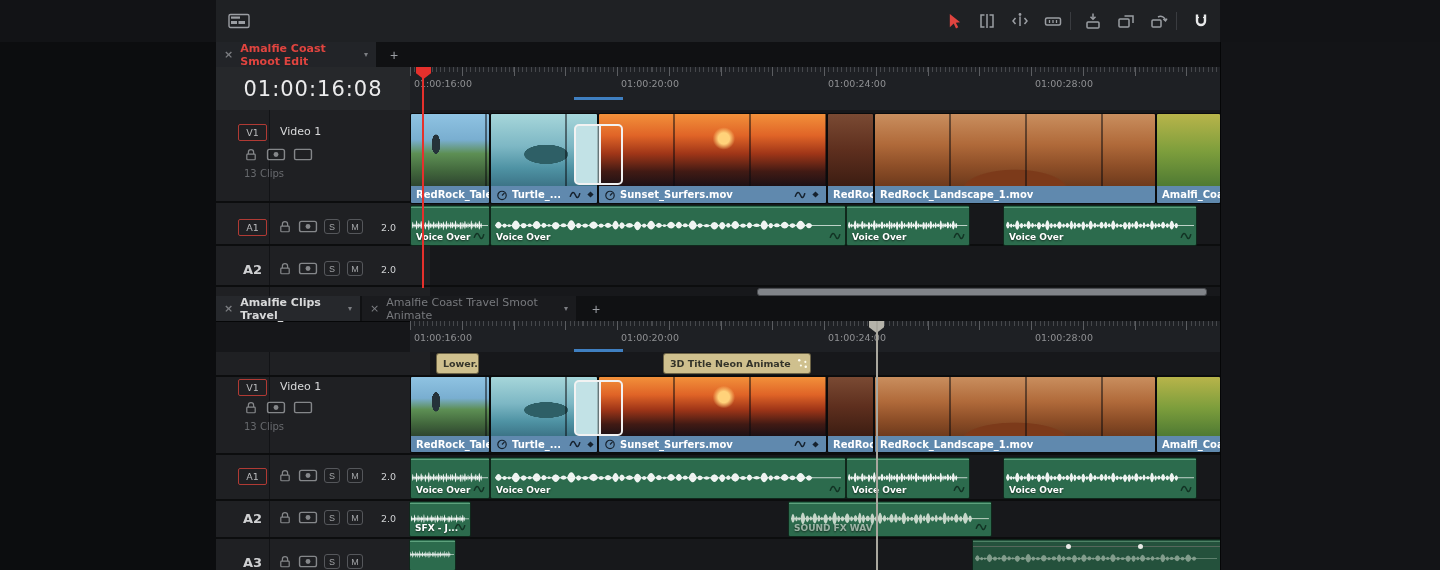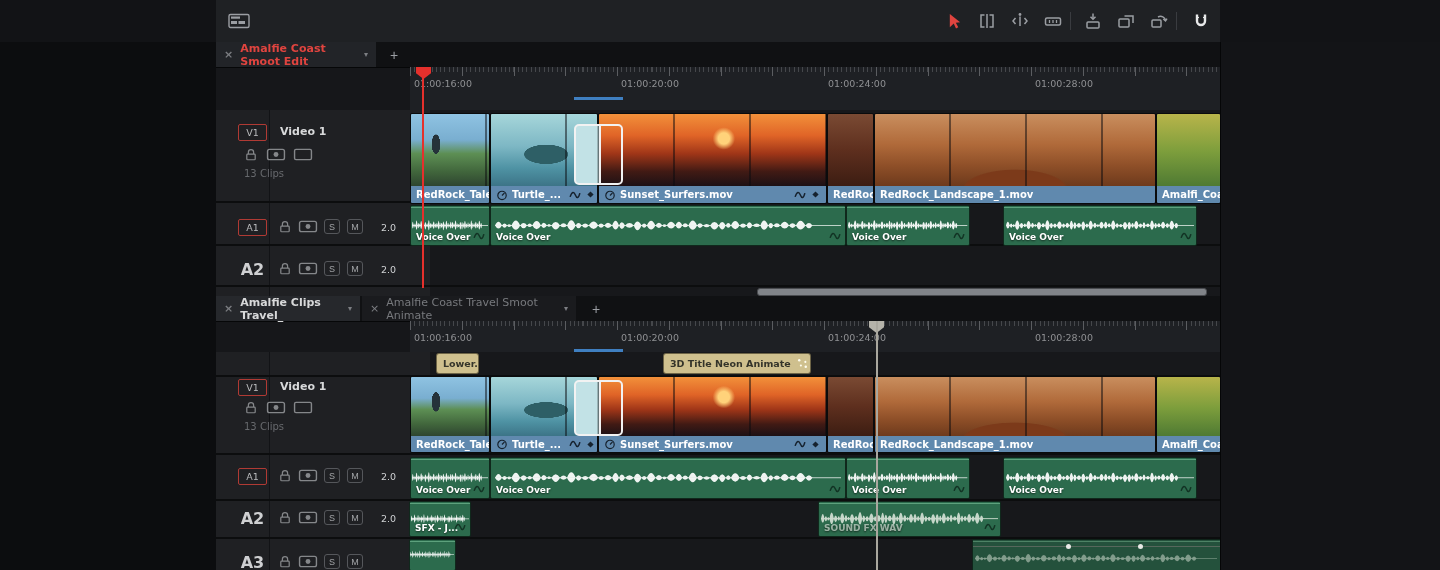--- a/index.html
+++ b/index.html
@@ -246,6 +246,9 @@
       <button class="plus" style="left:168px">+</button>
     </div>
 
+    <div class="abs tcwrap" style="top:25px">
+      <div class="tc">01:00:16:08</div>
+    </div>
     <div class="abs ruler" style="top:25px;height:43px">
       <div class="ticks-minor"></div>
       <div class="ticks-major"></div>

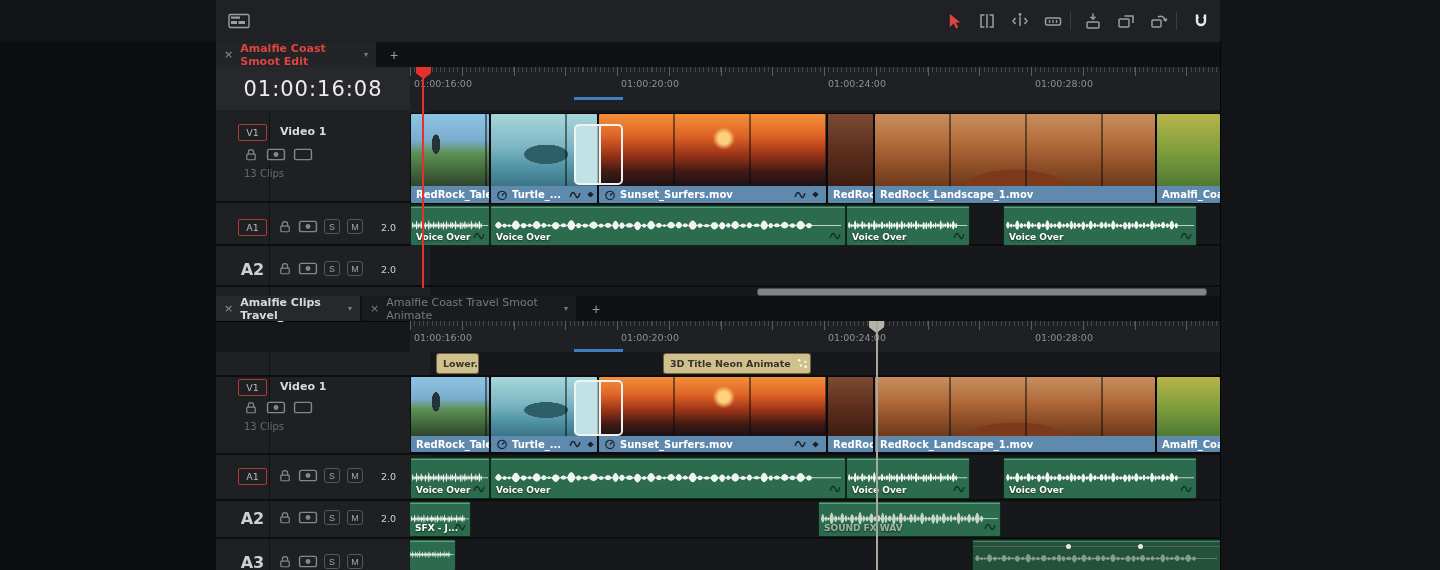--- a/index.html
+++ b/index.html
@@ -43,7 +43,7 @@
          color:#b9babc;font-size:9.5px;display:flex;align-items:center;justify-content:center;background:transparent;}
   .badge.red{border-color:#b03a34;}
   .badge.plain{border-color:transparent;color:#cfd0d2;font-weight:bold;font-size:16px;}
-  .tname{position:absolute;color:#d8d9da;font-size:11px;font-weight:bold;text-align:center;}
+  .tname{position:absolute;color:#d8d9da;font-size:11px;font-weight:normal;text-align:center;}
   .tinfo{position:absolute;color:#67696d;font-size:10px;}
   .tlevel{position:absolute;color:#cfd1d3;font-size:9.5px;}
   .hic{position:absolute;color:#85878a;}

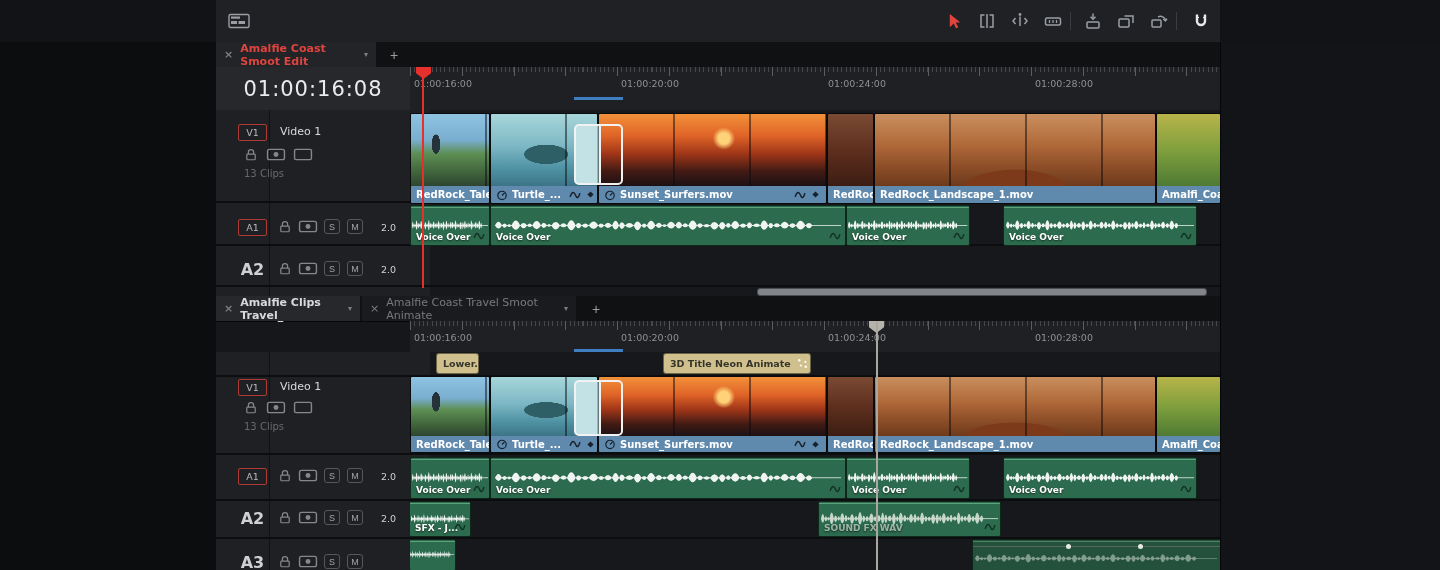--- a/index.html
+++ b/index.html
@@ -42,7 +42,7 @@
   .badge{position:absolute;width:27px;height:15px;border:1px solid #494b4f;border-radius:2px;
          color:#b9babc;font-size:9.5px;display:flex;align-items:center;justify-content:center;background:transparent;}
   .badge.red{border-color:#b03a34;}
-  .badge.plain{border-color:transparent;color:#cfd0d2;font-weight:bold;font-size:16px;}
+  .badge.plain{border-color:transparent;color:#cfd0d2;font-weight:bold;font-size:13px;}
   .tname{position:absolute;color:#d8d9da;font-size:11px;font-weight:normal;text-align:center;}
   .tinfo{position:absolute;color:#67696d;font-size:10px;}
   .tlevel{position:absolute;color:#cfd1d3;font-size:9.5px;}

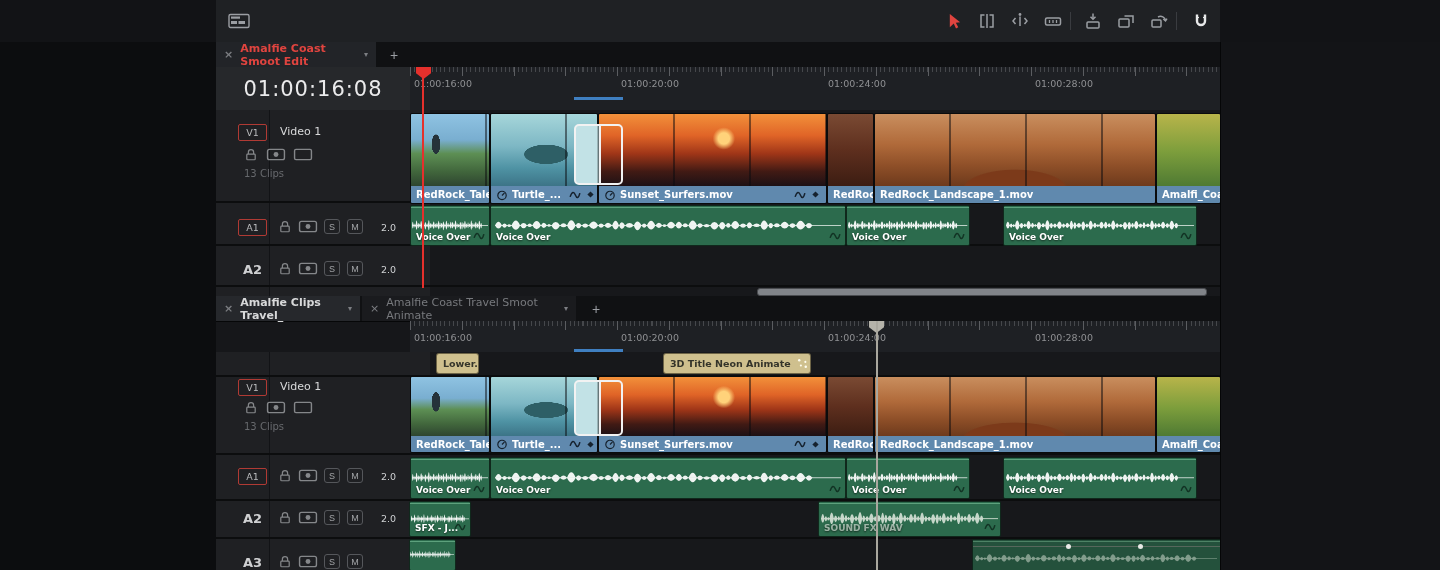--- a/index.html
+++ b/index.html
@@ -630,7 +630,7 @@
           <use href="#sym-curve"></use>
         </svg>
     </div>
-    <div class="aclip" style="left:603px;top:206px;width:181px;height:34px">
+    <div class="aclip" style="left:573px;top:206px;width:202px;height:34px">
       <svg class="wave-dense" preserveAspectRatio="none">
           <use href="#sym-wf"></use>
         </svg>

